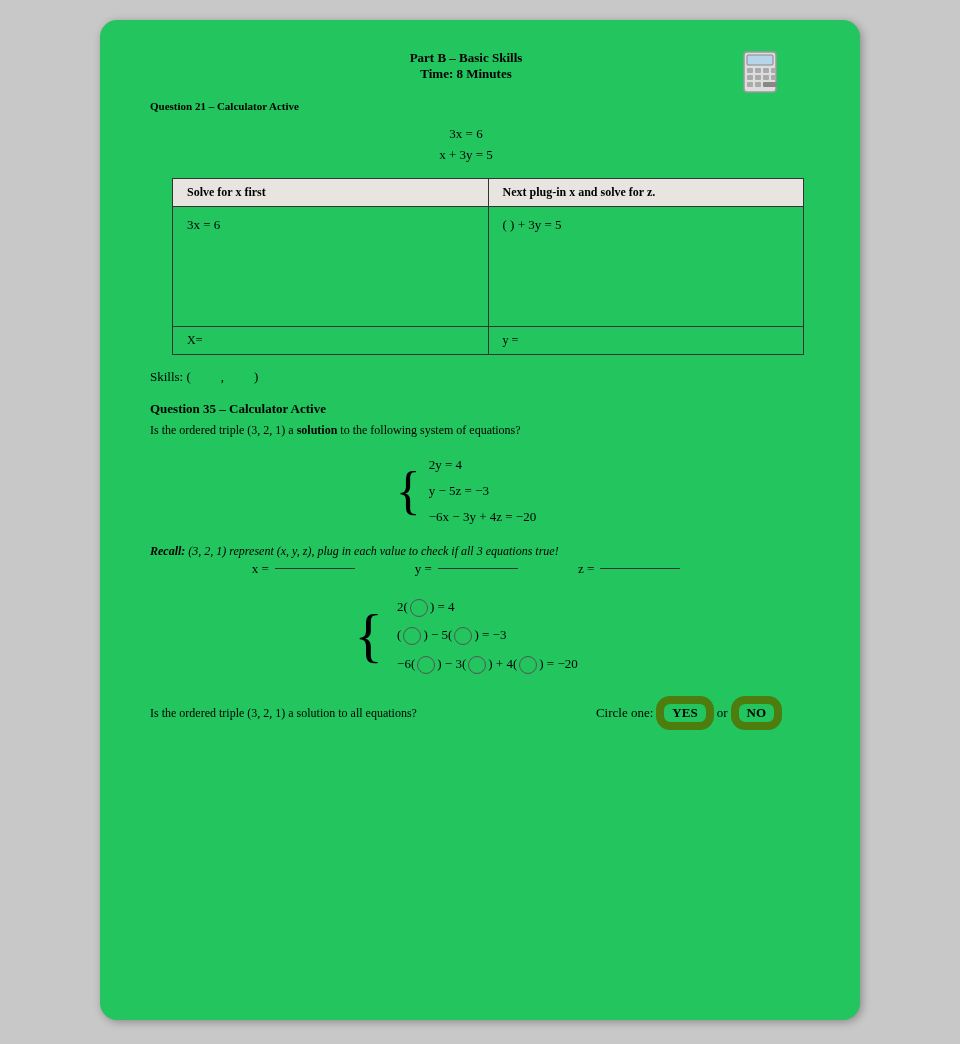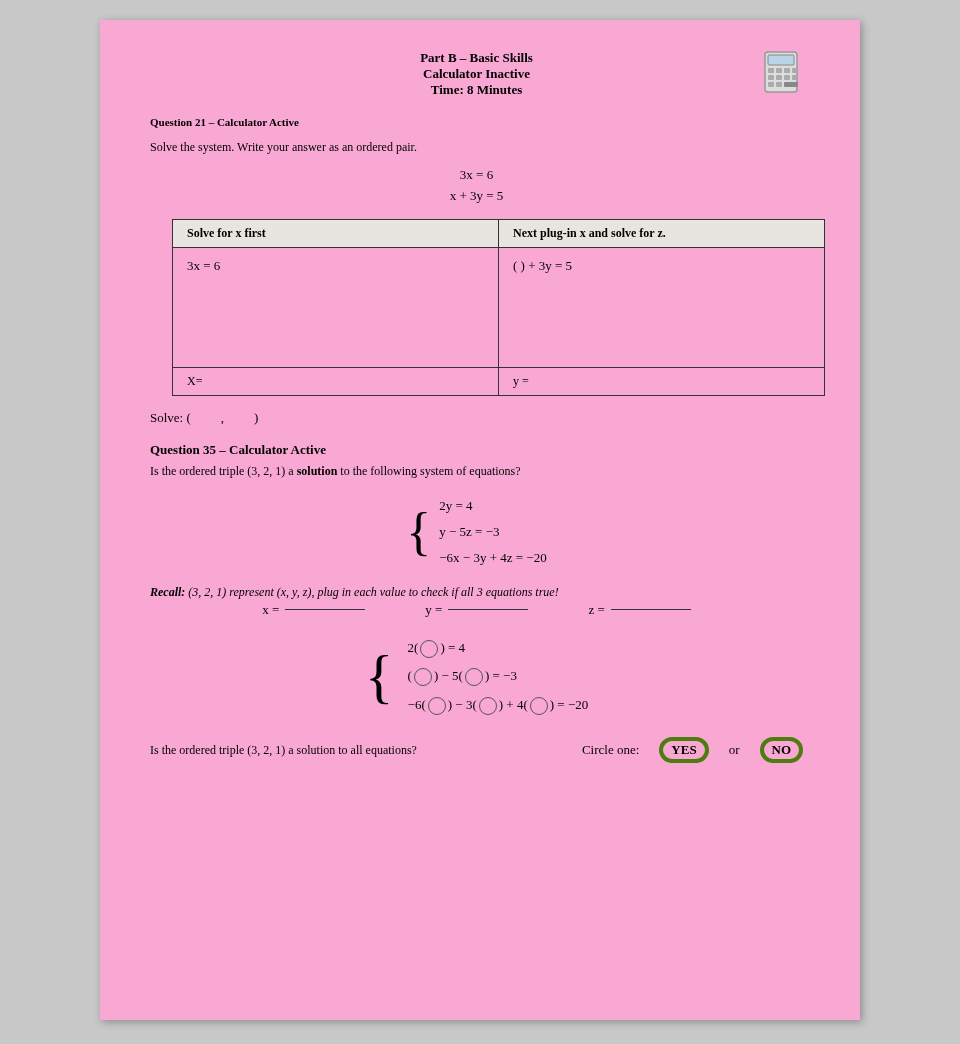--- a/index.html
+++ b/index.html
@@ -12,13 +12,14 @@
       font-family: 'Times New Roman', Times, serif;
     }
     .page {
-      background: #f9a8d4;
+      background: #22c55e;
       width: 760px;
       min-height: 1000px;
       margin: 20px auto;
-      padding: 30px 57px 40px 50px;
+      padding: 30px 78px 40px 50px;
       position: relative;
       box-shadow: 2px 2px 8px rgba(0,0,0,0.3);
+      border-radius: 17px;
     }
     .header {
       text-align: center;

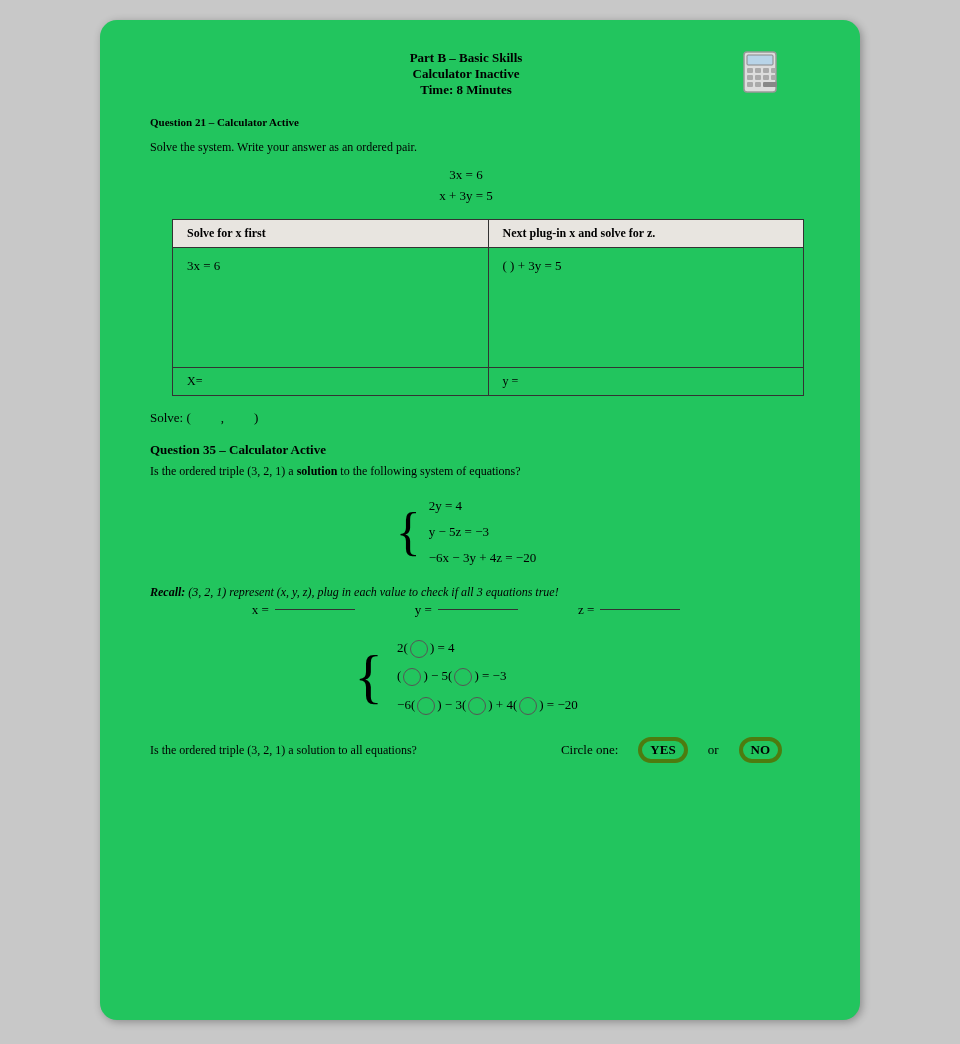--- a/index.html
+++ b/index.html
@@ -231,7 +231,6 @@
 
   <div class="header">
     <div class="header-title">Part B – Basic Skills</div>
-    <div class="header-subtitle">Calculator Inactive</div>
     <div class="header-time">Time: 8 Minutes</div>
 
     <svg class="calc-icon" viewBox="0 0 44 44" xmlns="http://www.w3.org/2000/svg">

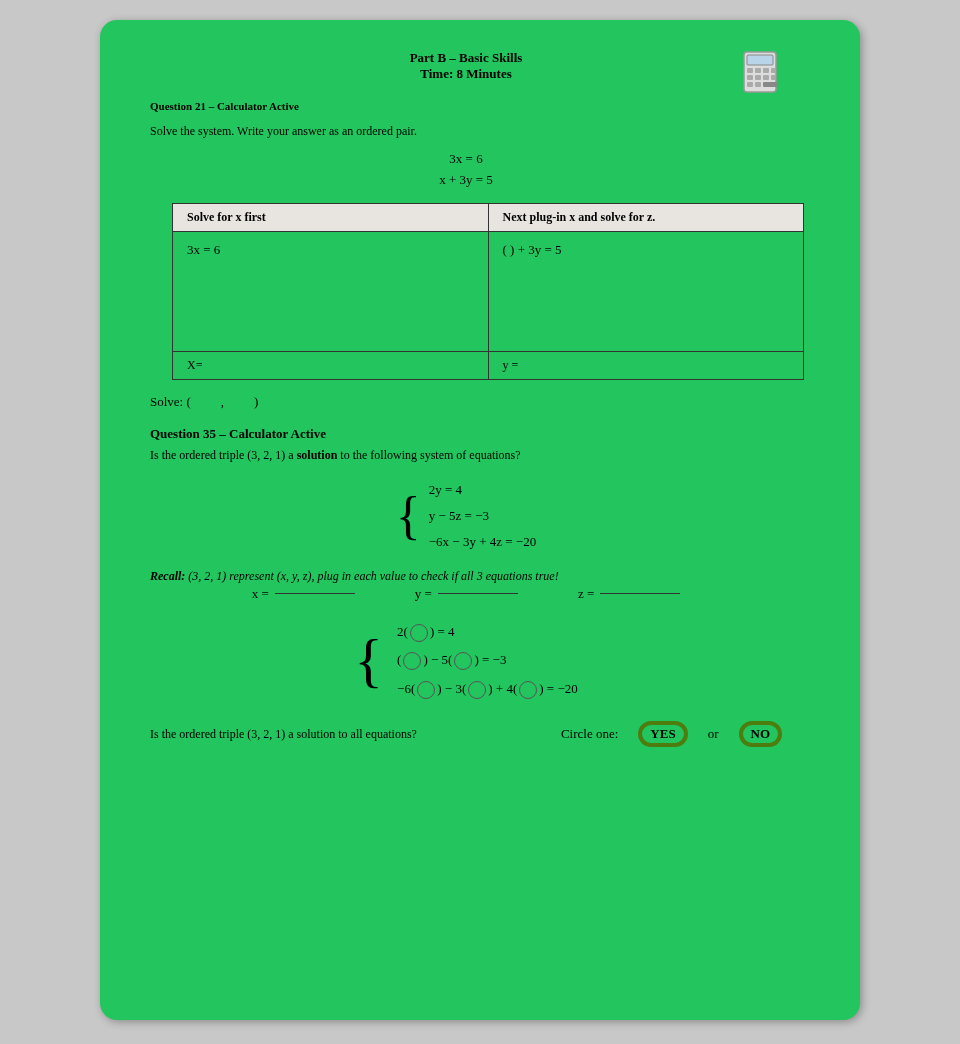--- a/index.html
+++ b/index.html
@@ -251,7 +251,6 @@
   </div>
 
   <div class="question-header">Question 21 – Calculator Active</div>
-  <div class="question-instruction">Solve the system. Write your answer as an ordered pair.</div>
 
   <div class="equations-center">
     <div>3x = 6</div>

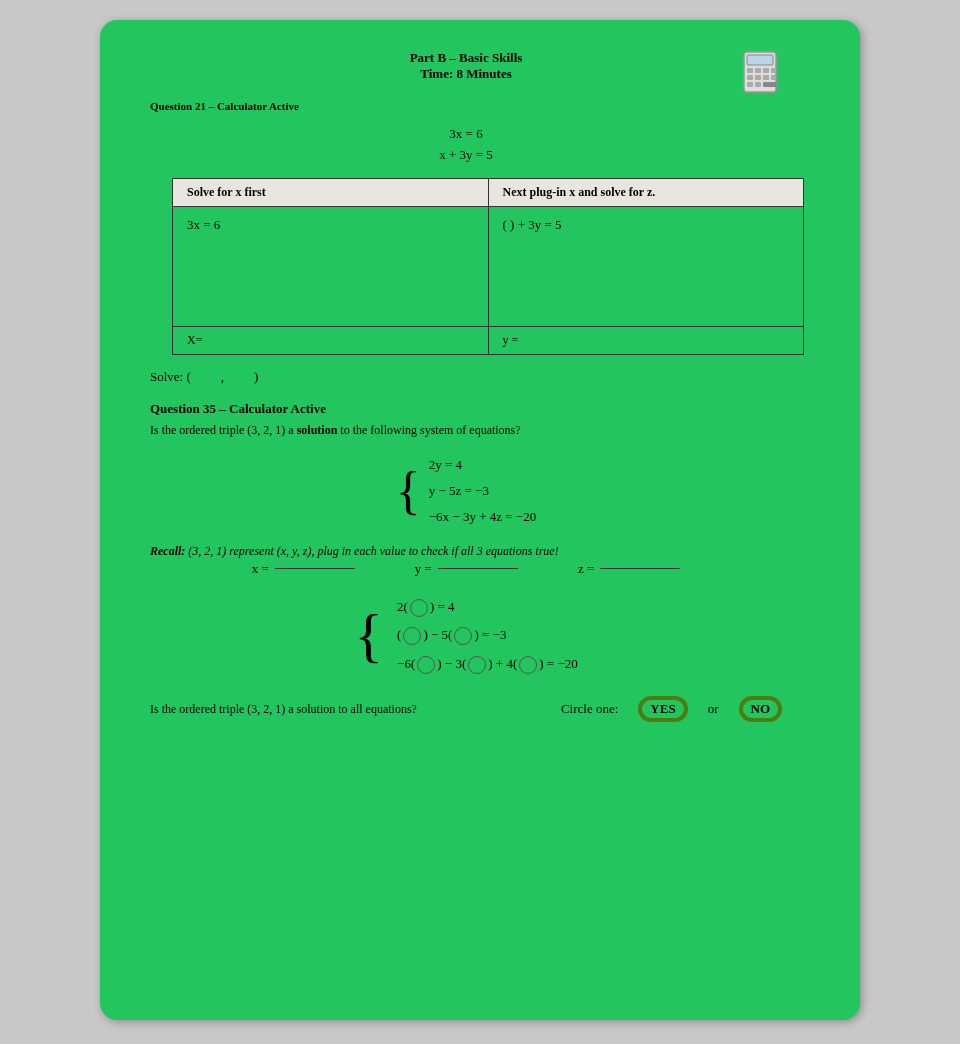--- a/index.html
+++ b/index.html
@@ -285,7 +285,7 @@
   </table>
 
   <div class="answer-row">
-    <span>Solve: (</span>
+    <span>Skills: (</span>
     &nbsp;&nbsp;&nbsp;&nbsp;&nbsp;&nbsp;
     <span>,</span>
     &nbsp;&nbsp;&nbsp;&nbsp;&nbsp;&nbsp;

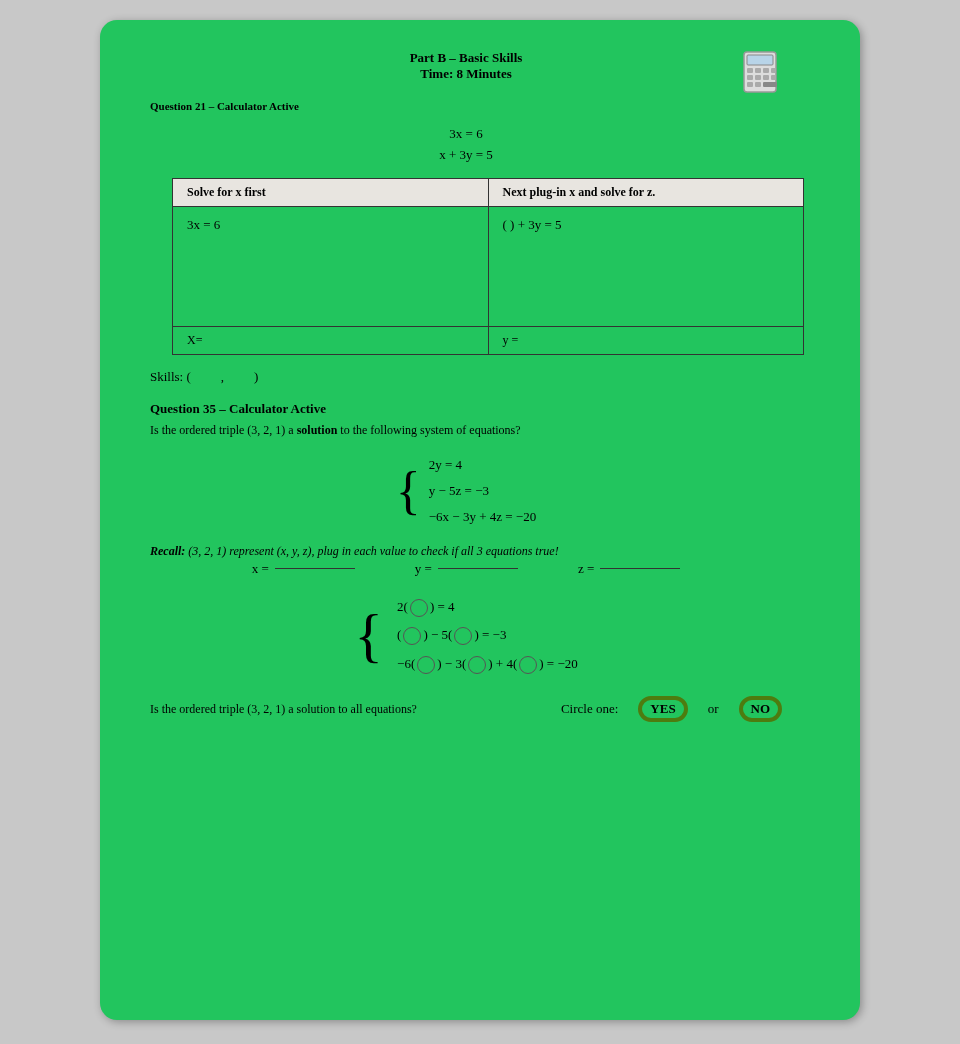--- a/index.html
+++ b/index.html
@@ -201,7 +201,7 @@
       font-size: 13px;
       display: flex;
       align-items: center;
-      gap: 20px;
+      gap: 3px;
     }
     .circle-word {
       display: inline-block;

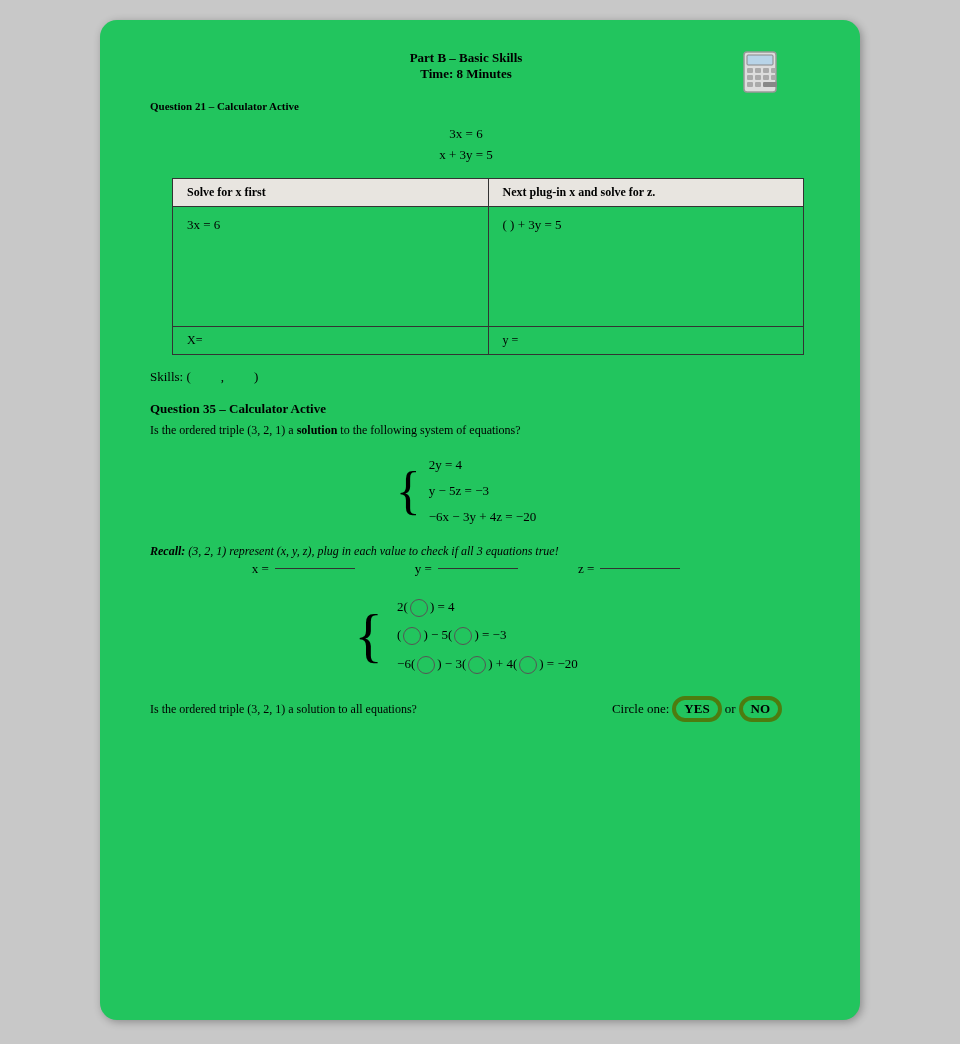--- a/index.html
+++ b/index.html
@@ -205,7 +205,7 @@
     }
     .circle-word {
       display: inline-block;
-      border: 4px solid #4d7c0f;
+      border: 8px solid #4d7c0f;
       border-radius: 14px;
       padding: 1px 8px;
       font-size: 13px;

